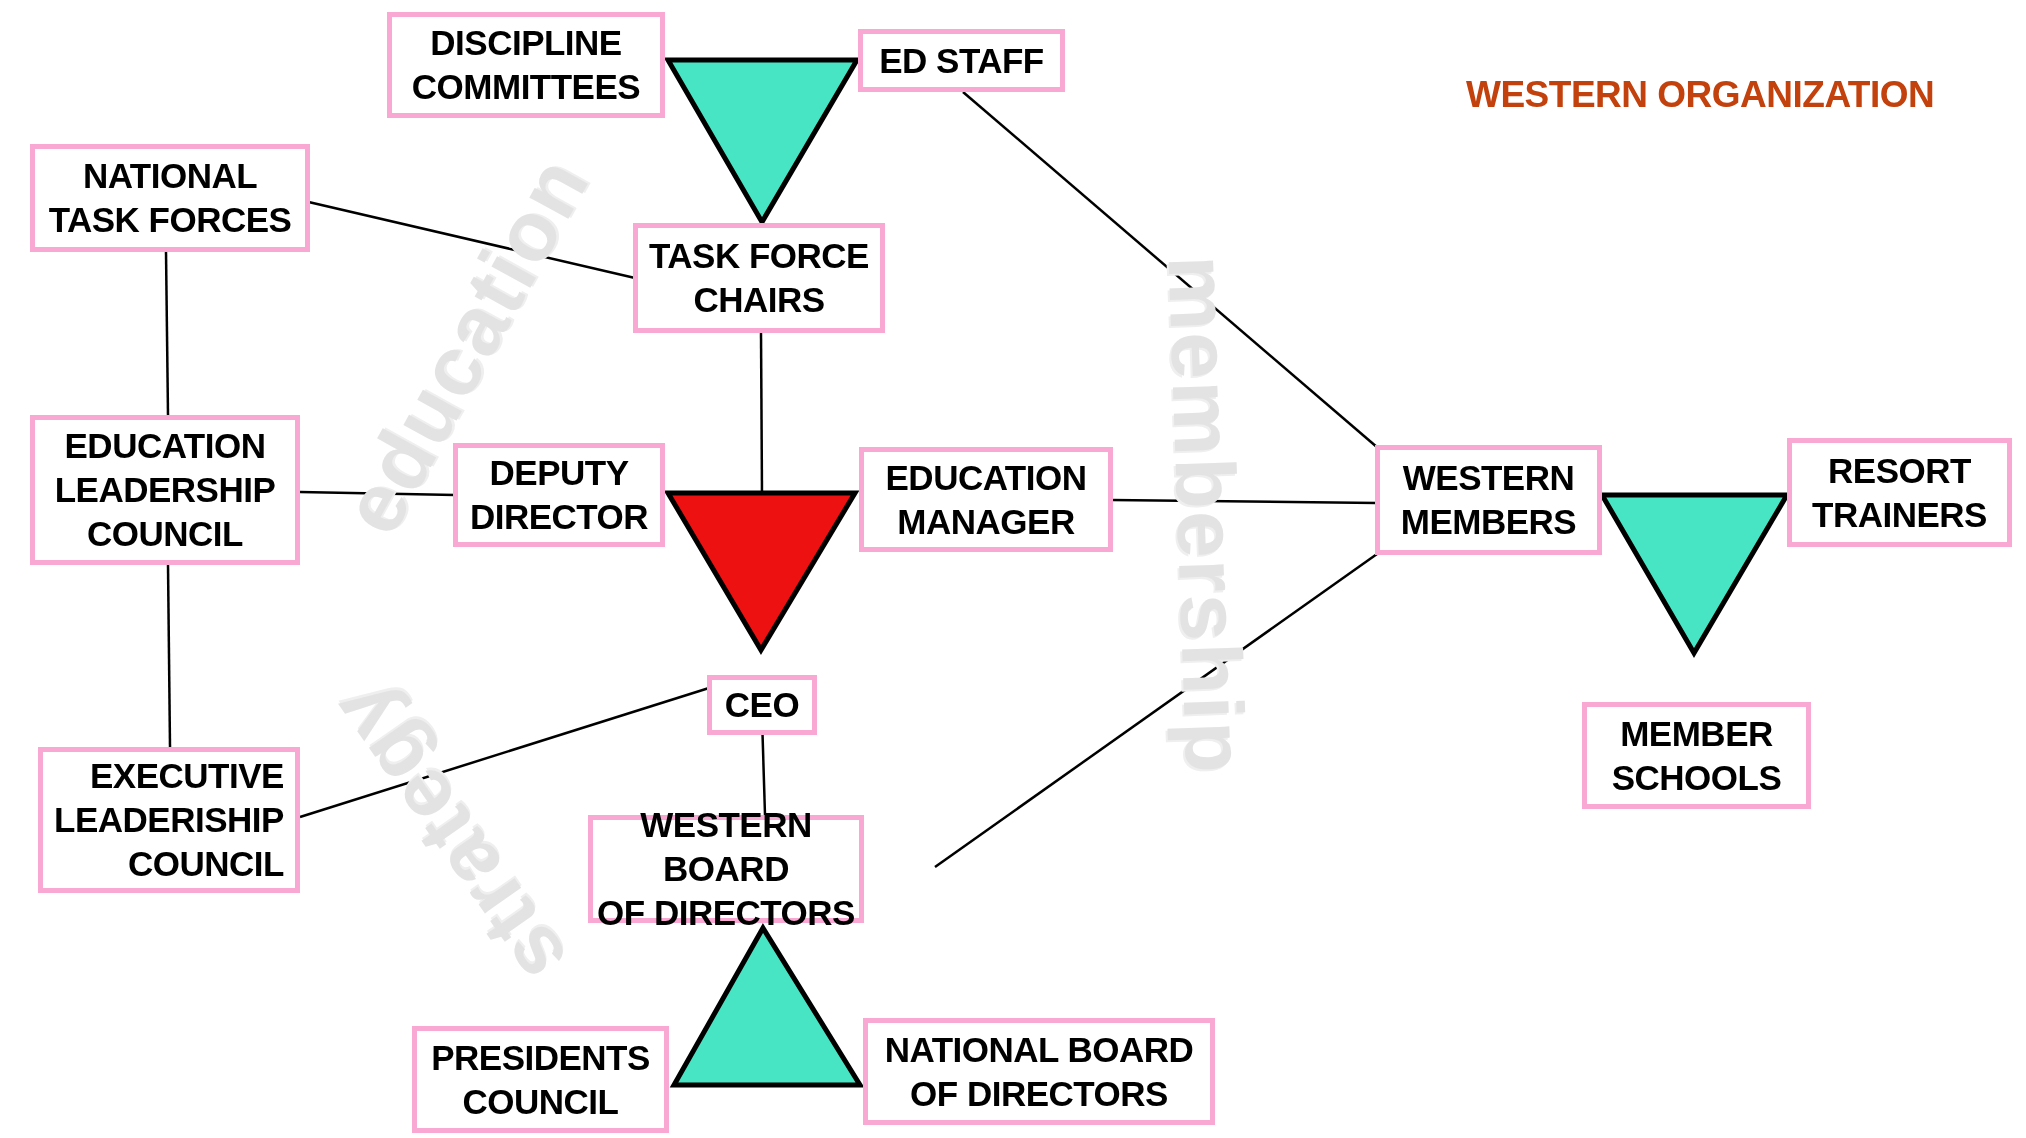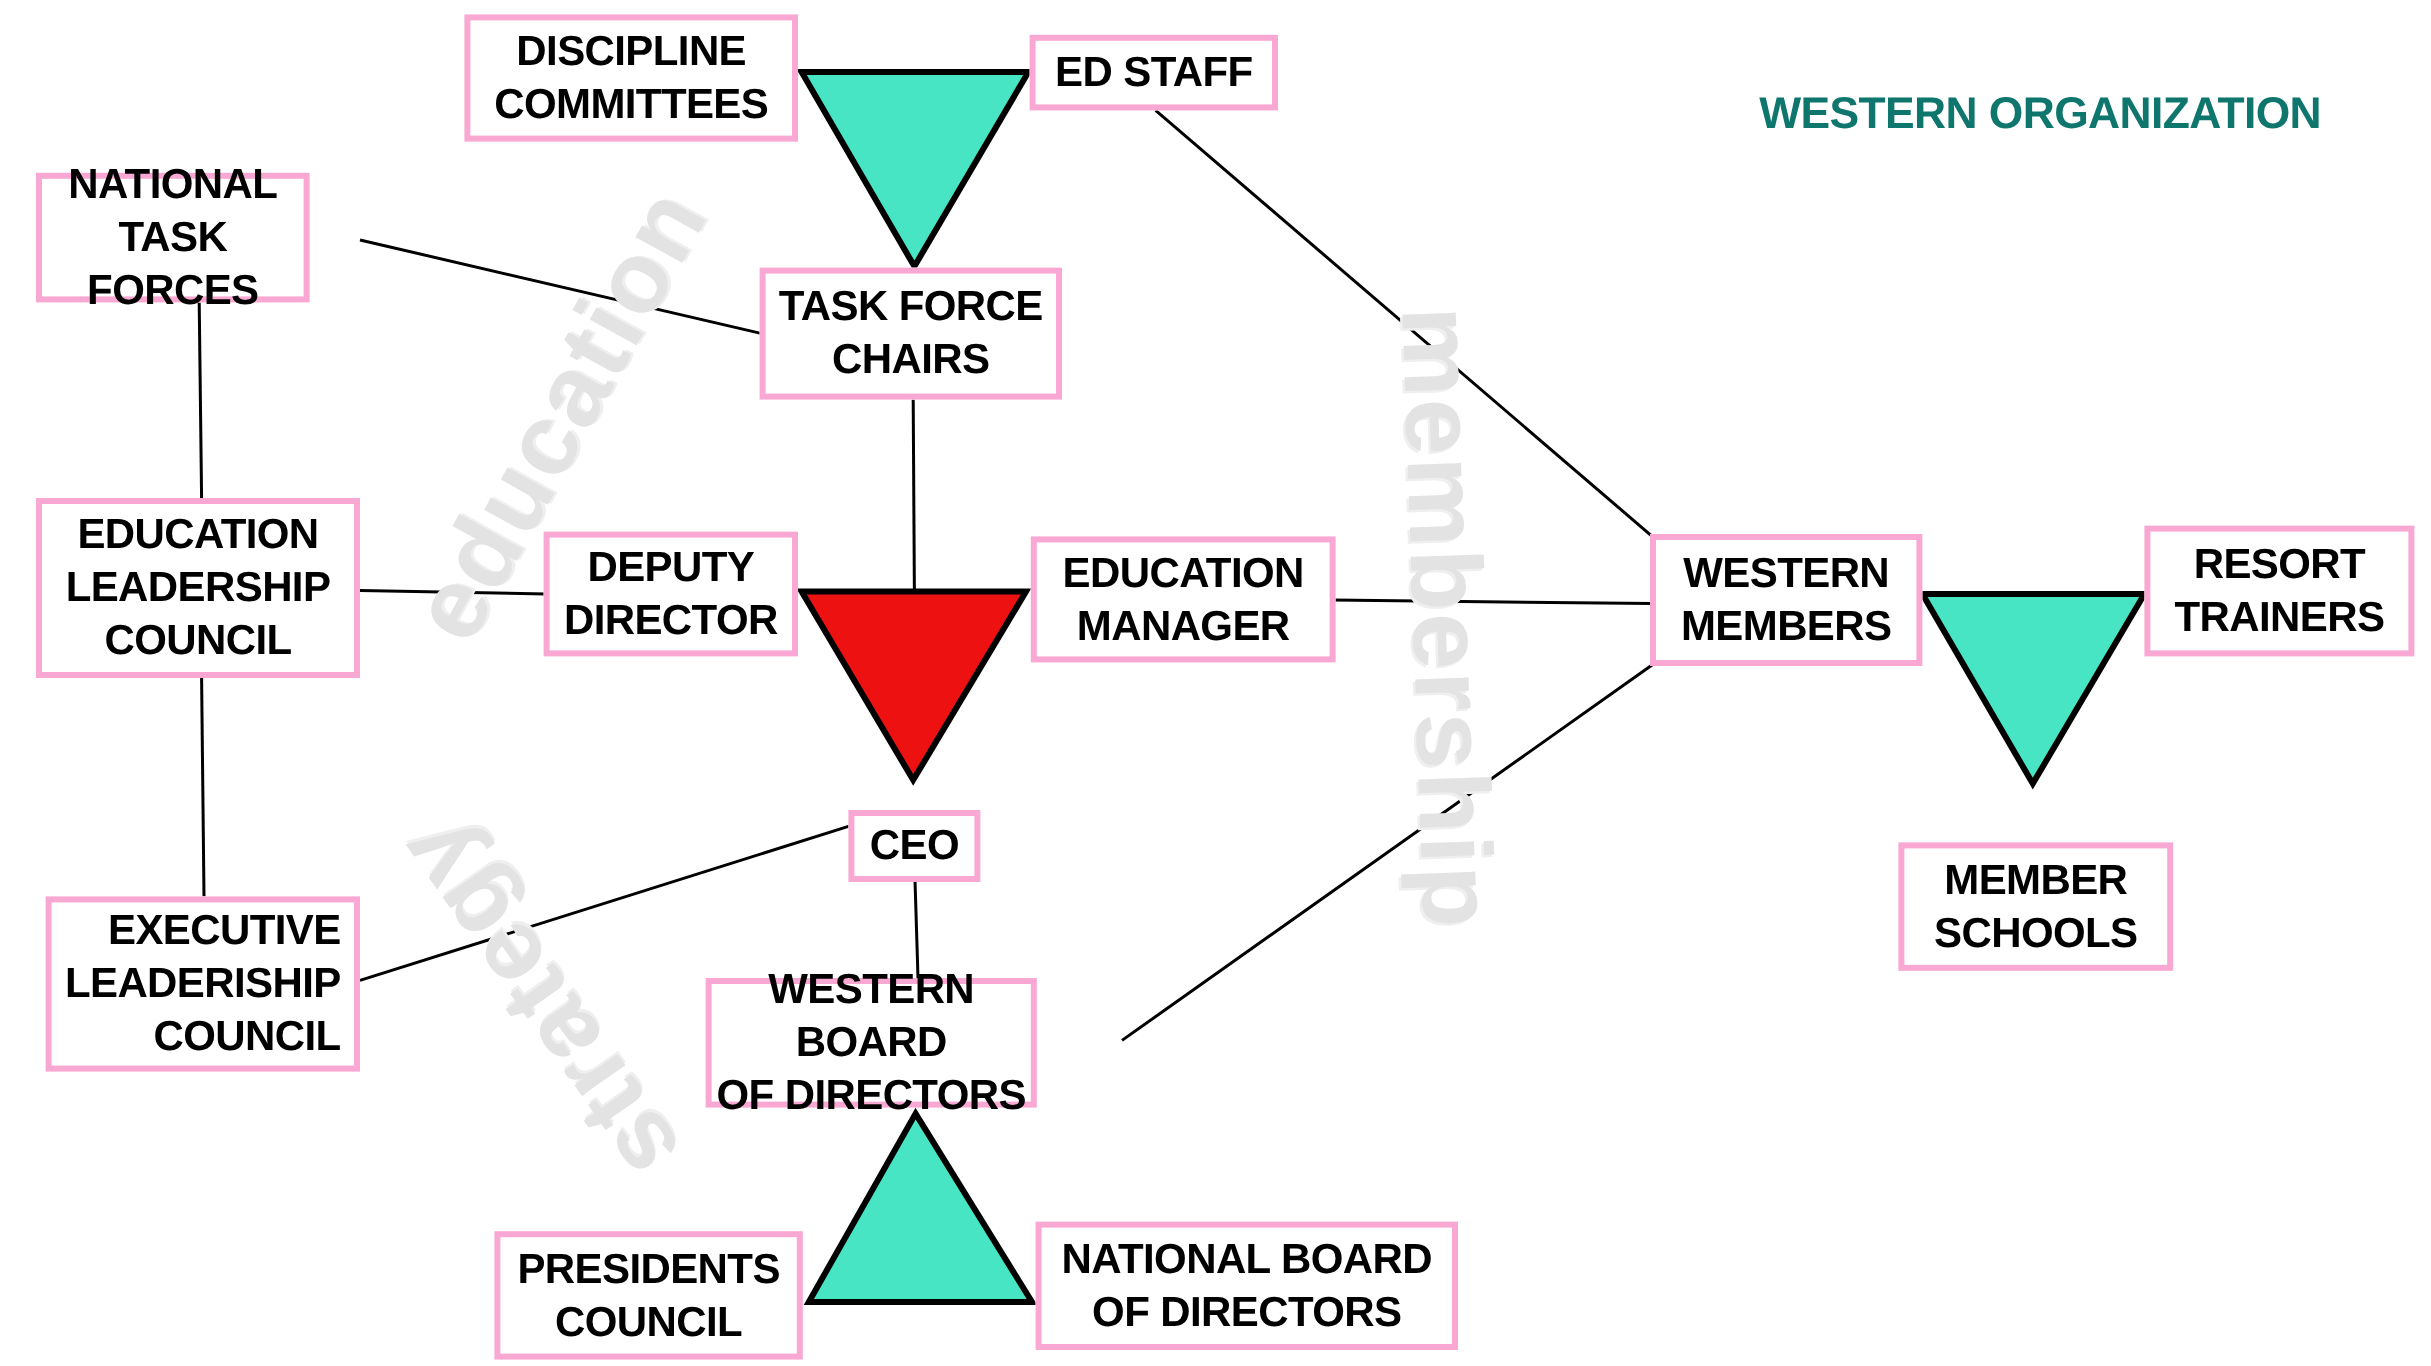--- a/index.html
+++ b/index.html
@@ -40,7 +40,7 @@
     position:absolute;
     left:1466px;top:74px;width:458px;height:42px;
     font-weight:700;font-size:37px;letter-spacing:-0.5px;
-    color:#0f766e;text-align:center;white-space:nowrap;
+    color:#c2410c;text-align:center;white-space:nowrap;
     z-index:3;
   }
   

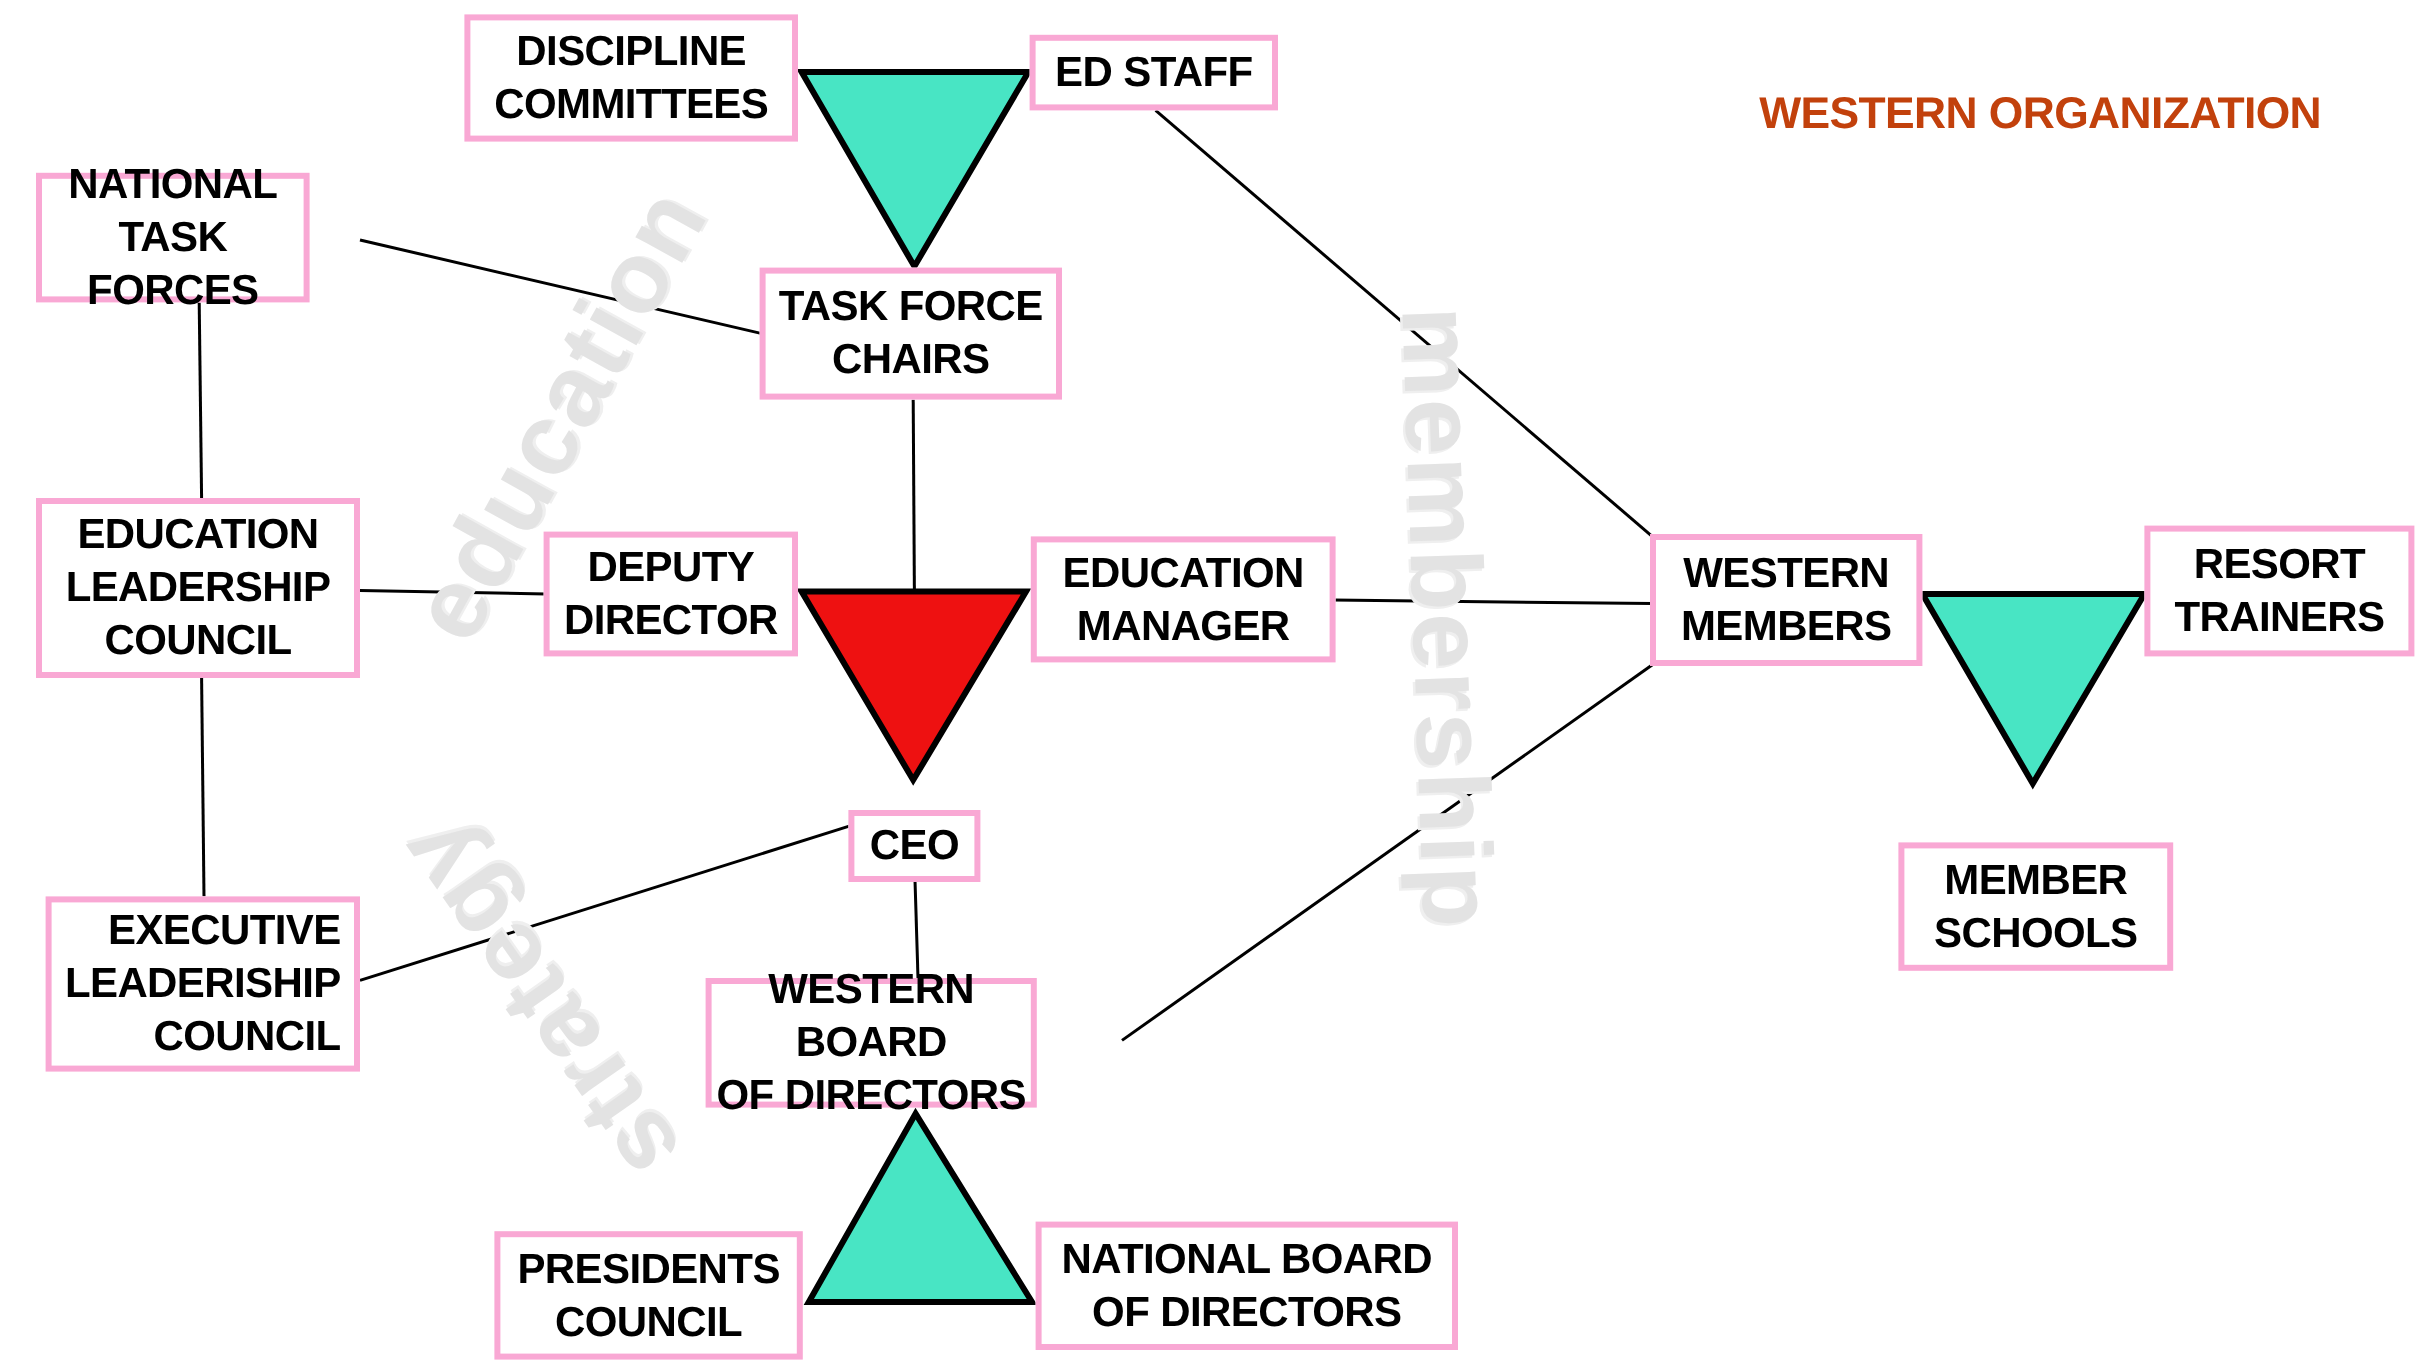--- a/index.html
+++ b/index.html
@@ -46,7 +46,7 @@
   
   #b-discipline{left:387px;top:12px;width:278px;height:106px;}
   #b-edstaff{left:858px;top:29px;width:207px;height:63px;}
-  #b-ntf{left:30px;top:144px;width:228px;height:108px;}
+  #b-ntf{left:30px;top:144px;width:280px;height:108px;}
   #b-tfc{left:633px;top:223px;width:252px;height:110px;}
   #b-elc{left:30px;top:415px;width:270px;height:150px;}
   #b-deputy{left:453px;top:443px;width:212px;height:104px;}

